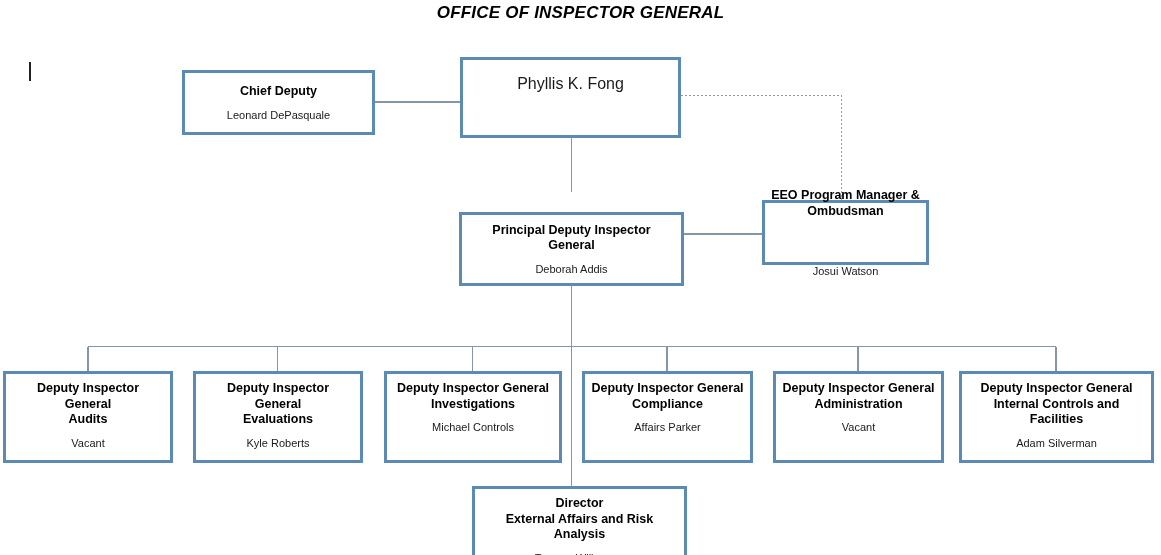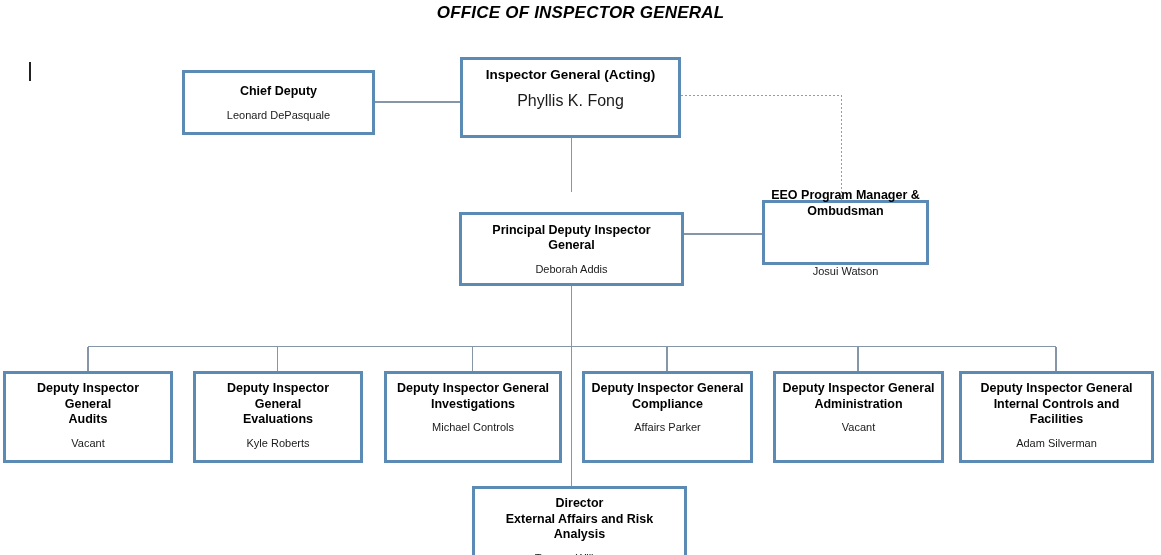--- a/index.html
+++ b/index.html
@@ -121,7 +121,6 @@
   </svg>
 
   <div class="node large" style="left:460px; top:57px; width:221px; height:81px;">
-    <div class="title">Inspector General (Acting)</div>
     <div class="person">Phyllis K. Fong</div>
   </div>
 

